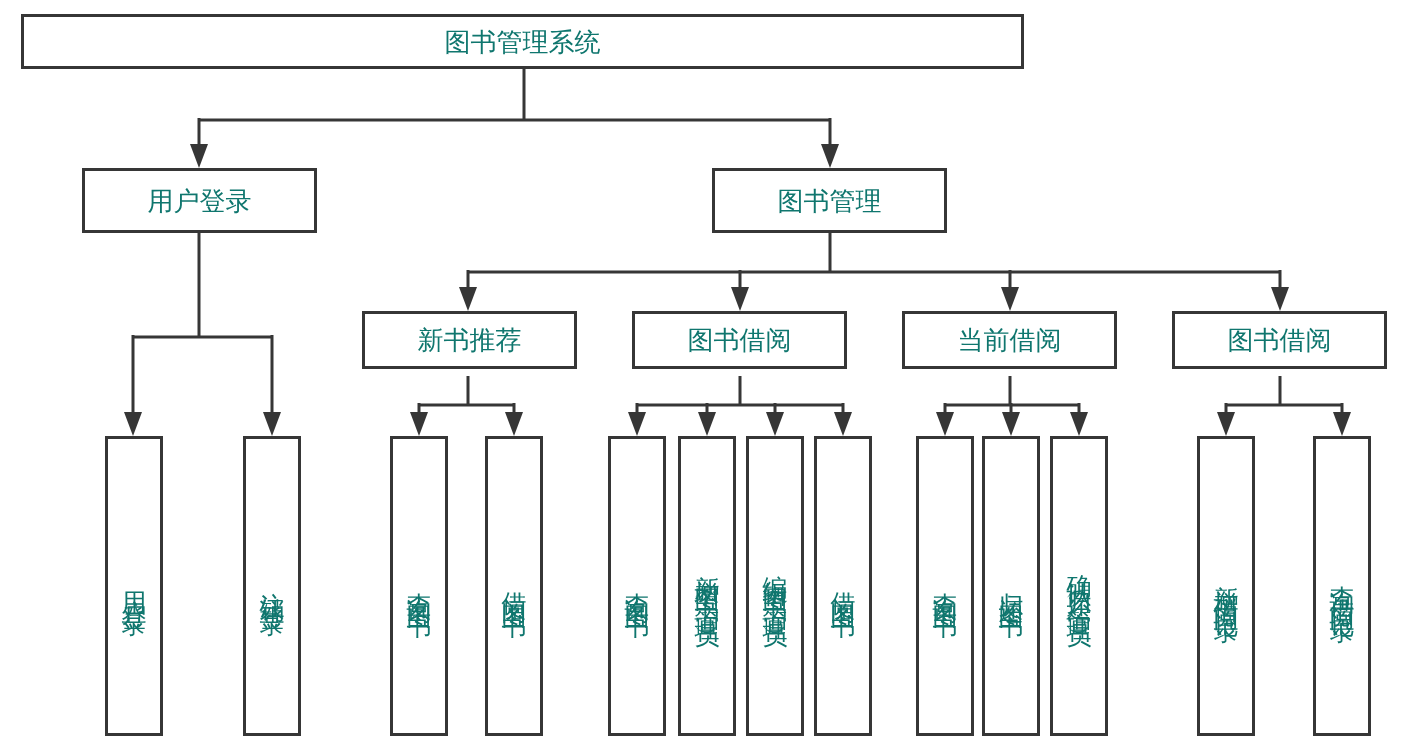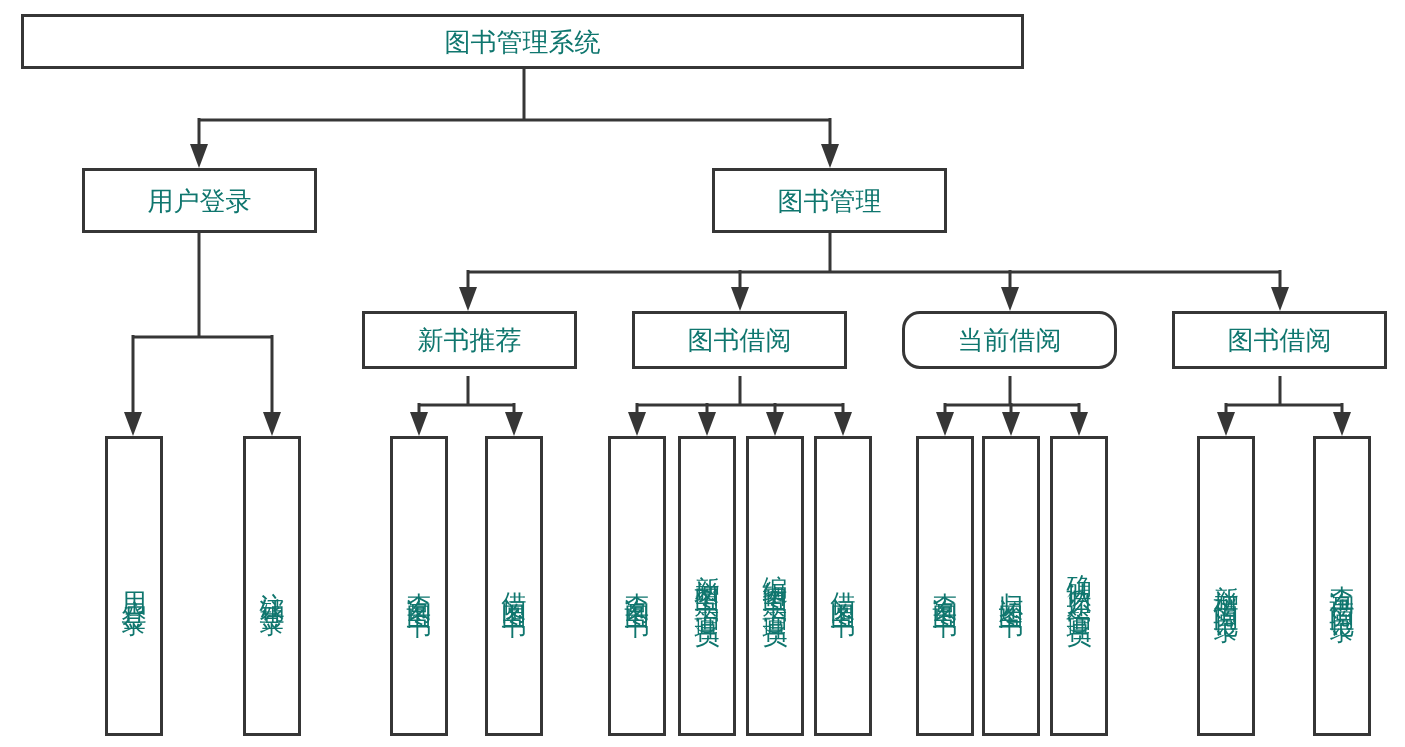--- a/index.html
+++ b/index.html
@@ -43,7 +43,7 @@
   .lv3           { top: 311px; width: 215px; height: 58px; }
   .lv3-rec       { left: 362px; }
   .lv3-borrow    { left: 632px; }
-  .lv3-current   { left: 902px; border-radius: 18px; }
+  .lv3-current   { left: 902px; }
   .lv3-history   { left: 1172px; }
   .leaf {
     top: 436px;

